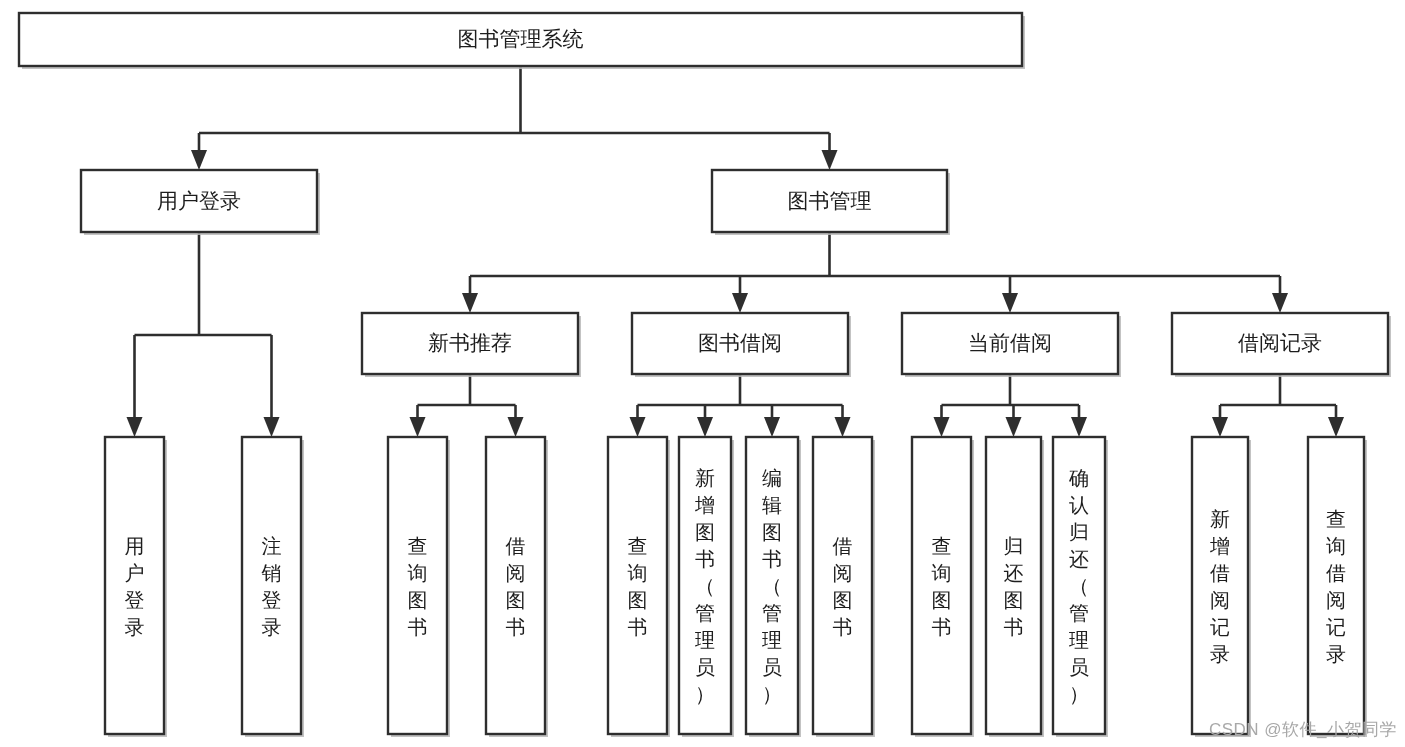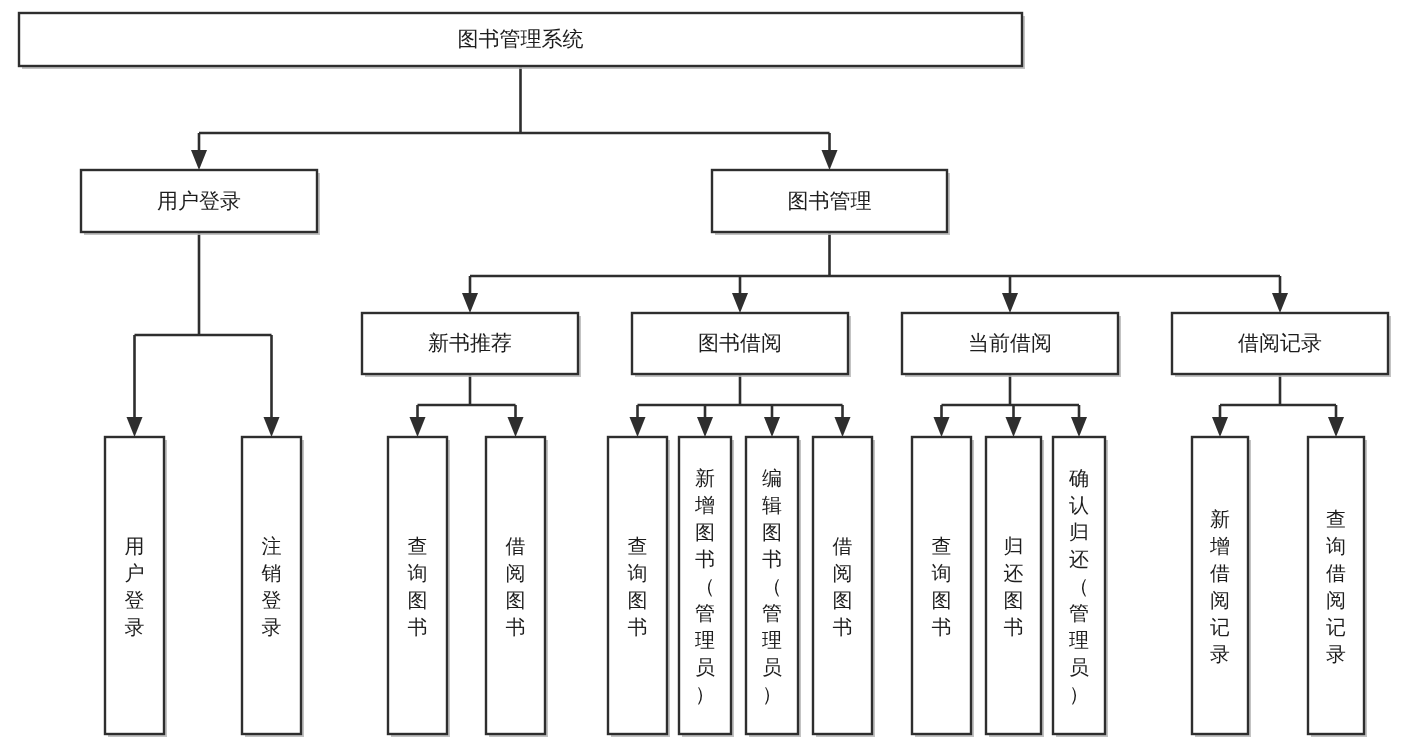--- a/index.html
+++ b/index.html
@@ -235,6 +235,7 @@
       </g>
   </svg>
 
+  <div class="watermark">CSDN @软件_小贺同学</div>
 </div>
 
 </body></html>

